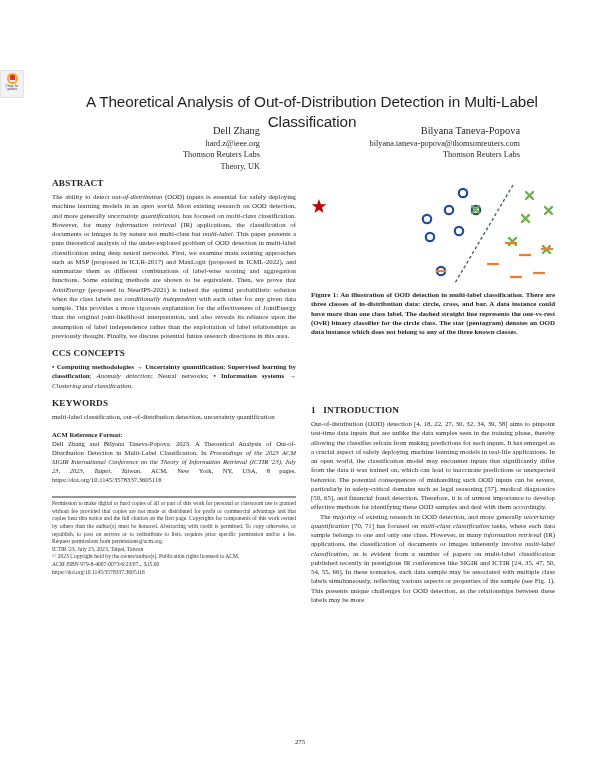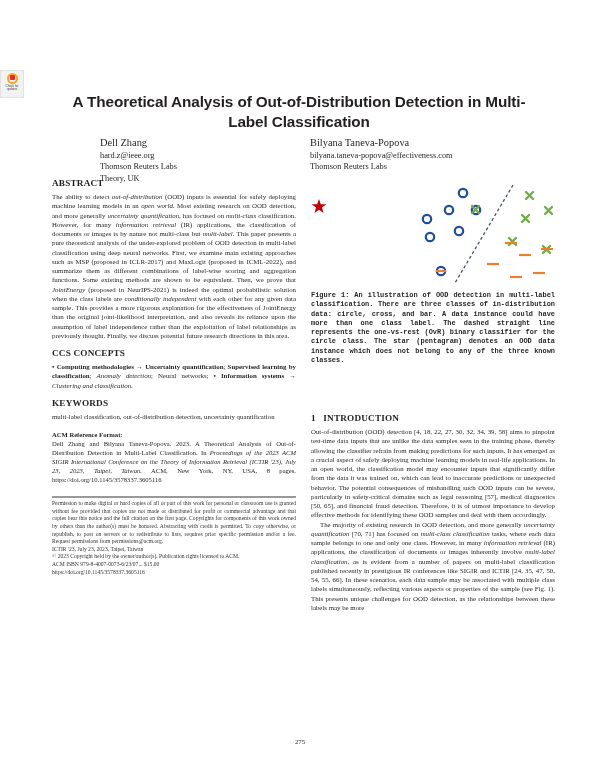--- a/index.html
+++ b/index.html
@@ -8,7 +8,7 @@
   .badge .ring { width: 11px; height: 11px; border-radius: 50%; border: 2px solid #f5a623; margin-top: 2px; position: relative; box-sizing: border-box; }
   .badge .ring::after { content: ""; position: absolute; left: 1px; top: 0px; width: 5px; height: 5px; background: #e8262d; border-radius: 1px; }
   .badge .btxt { font-size: 3px; line-height: 3px; color: #444; font-family: "Liberation Sans", sans-serif; text-align: center; margin-top: 1px; }
-  .title { position: absolute; left: 59px; width: 480px; top: 92px; text-align: center; font-family: "Liberation Sans", "DejaVu Sans", sans-serif; font-weight: bold; font-size: 15.3px; line-height: 20px; letter-spacing: -0.1px; }
+  .title { position: absolute; left: 72px; width: 480px; top: 92px; text-align: center; font-family: "Liberation Sans", "DejaVu Sans", sans-serif; font-weight: normal; font-size: 15.3px; line-height: 20px; letter-spacing: -0.1px; }
   .author { position: absolute; top: 136px; text-align: left; font-size: 8.3px; line-height: 11.6px; }
   .author .name { font-size: 10.4px; line-height: 13.5px; }
   .author.a1 { left: 100px; width: 160px; }

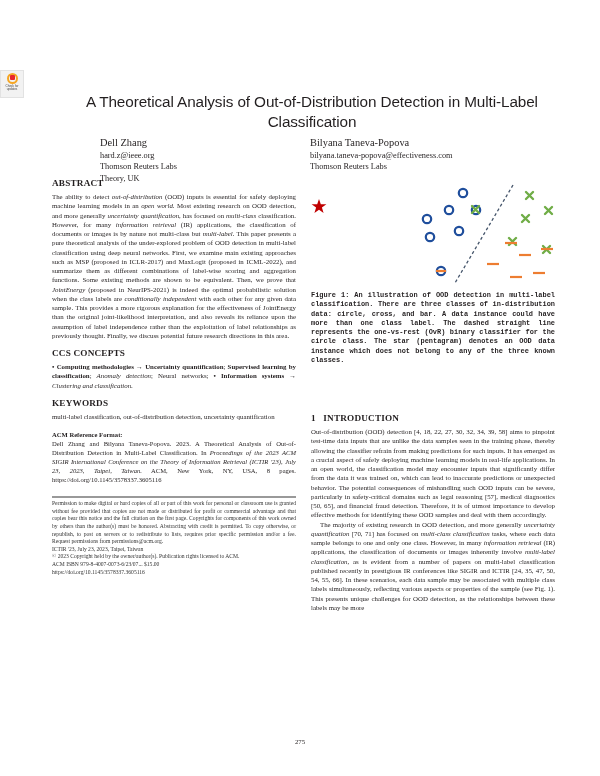--- a/index.html
+++ b/index.html
@@ -9,7 +9,7 @@
   .badge .ring::after { content: ""; position: absolute; left: 1px; top: 0px; width: 5px; height: 5px; background: #e8262d; border-radius: 1px; }
   .badge .btxt { font-size: 3px; line-height: 3px; color: #444; font-family: "Liberation Sans", sans-serif; text-align: center; margin-top: 1px; }
   .title { position: absolute; left: 72px; width: 480px; top: 92px; text-align: center; font-family: "Liberation Sans", "DejaVu Sans", sans-serif; font-weight: normal; font-size: 15.3px; line-height: 20px; letter-spacing: -0.1px; }
-  .author { position: absolute; top: 136px; text-align: left; font-size: 8.3px; line-height: 11.6px; }
+  .author { position: absolute; top: 124px; text-align: right; font-size: 8.3px; line-height: 11.6px; }
   .author .name { font-size: 10.4px; line-height: 13.5px; }
   .author.a1 { left: 100px; width: 160px; }
   .author.a2 { left: 310px; width: 210px; }

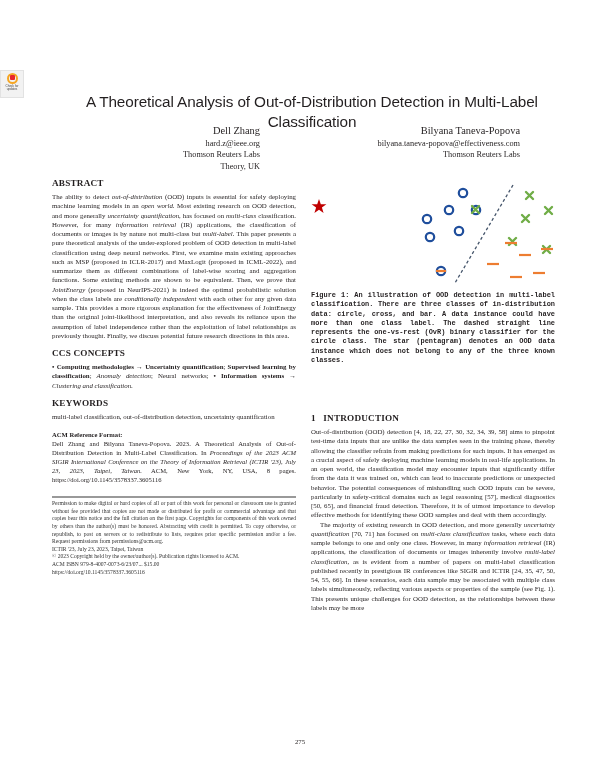--- a/index.html
+++ b/index.html
@@ -49,7 +49,7 @@
 </div>
 <div class="author a2">
   <div class="name">Bilyana Taneva-Popova</div>
-  <div>bilyana.taneva-popova@effectiveness.com</div>
+  <div>bilyana.taneva-popova@thomsonreuters.com</div>
   <div>Thomson Reuters Labs</div>
 </div>
 

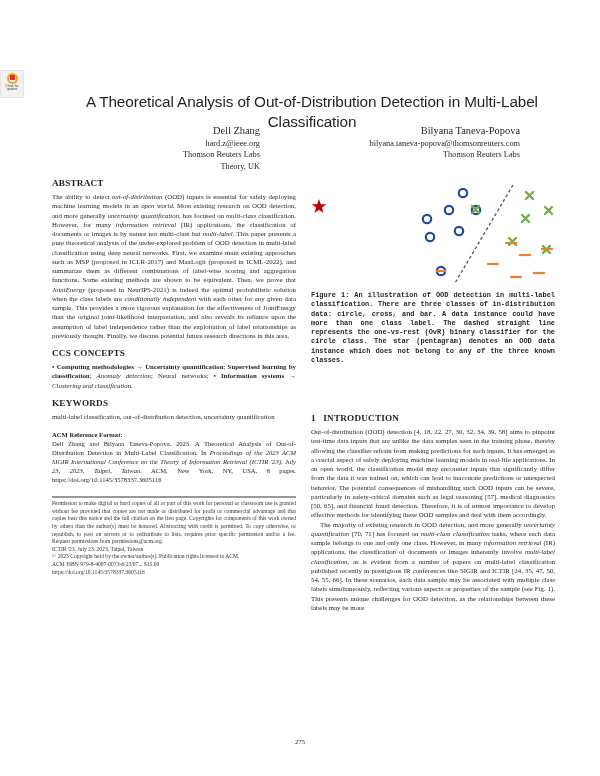--- a/index.html
+++ b/index.html
@@ -23,7 +23,7 @@
   .small { font-size: 5.6px; line-height: 7.6px; color: #333; }
   .rule { border-top: 2px solid #999; margin: 0 0 2px 0; }
   .figure { position: absolute; left: 305px; top: 178px; width: 255px; height: 105px; }
-  .caption { position: absolute; left: 311px; top: 291px; width: 244px; font-size: 6.95px; line-height: 9.3px; font-weight: bold; text-align: justify; font-family: Liberation Mono, monospace; }
+  .caption { position: absolute; left: 311px; top: 291px; width: 244px; font-size: 6.95px; line-height: 9.3px; font-weight: bold; text-align: justify; }
   .intro { top: 405px; }
   .intro h2 { font-size: 9.2px; }
   .indent { text-indent: 9px; }

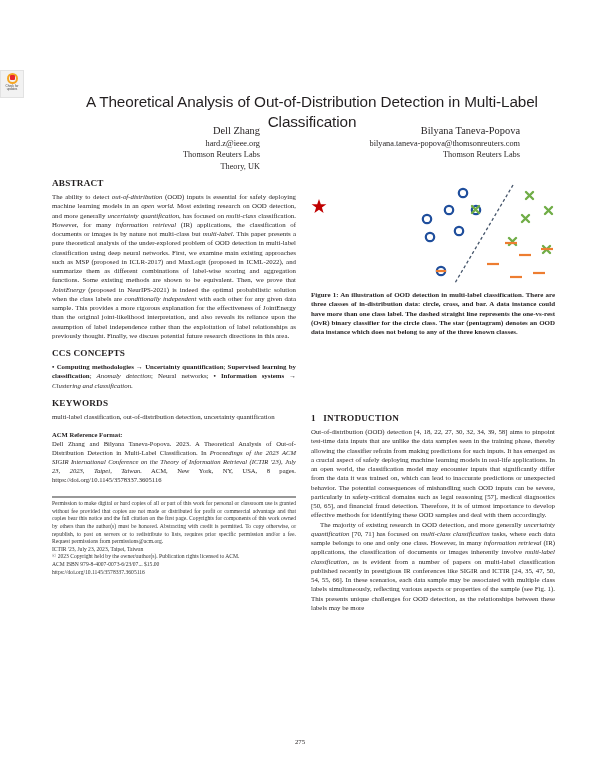--- a/index.html
+++ b/index.html
@@ -15,7 +15,7 @@
   .author.a2 { left: 310px; width: 210px; }
   .col { position: absolute; width: 244px; font-size: 6.85px; line-height: 9.25px; text-align: justify; font-family: Liberation Serif, serif; }
   .left { left: 52px; top: 178px; }
-  .right { left: 311px; margin-top: 8px; }
+  .right { left: 311px; }
   h2 { font-size: 9.2px; font-weight: bold; margin: 0 0 3px 0; line-height: 11px; letter-spacing: 0.2px; }
   p { margin: 0; }
   .sec { margin-top: 8px; }

